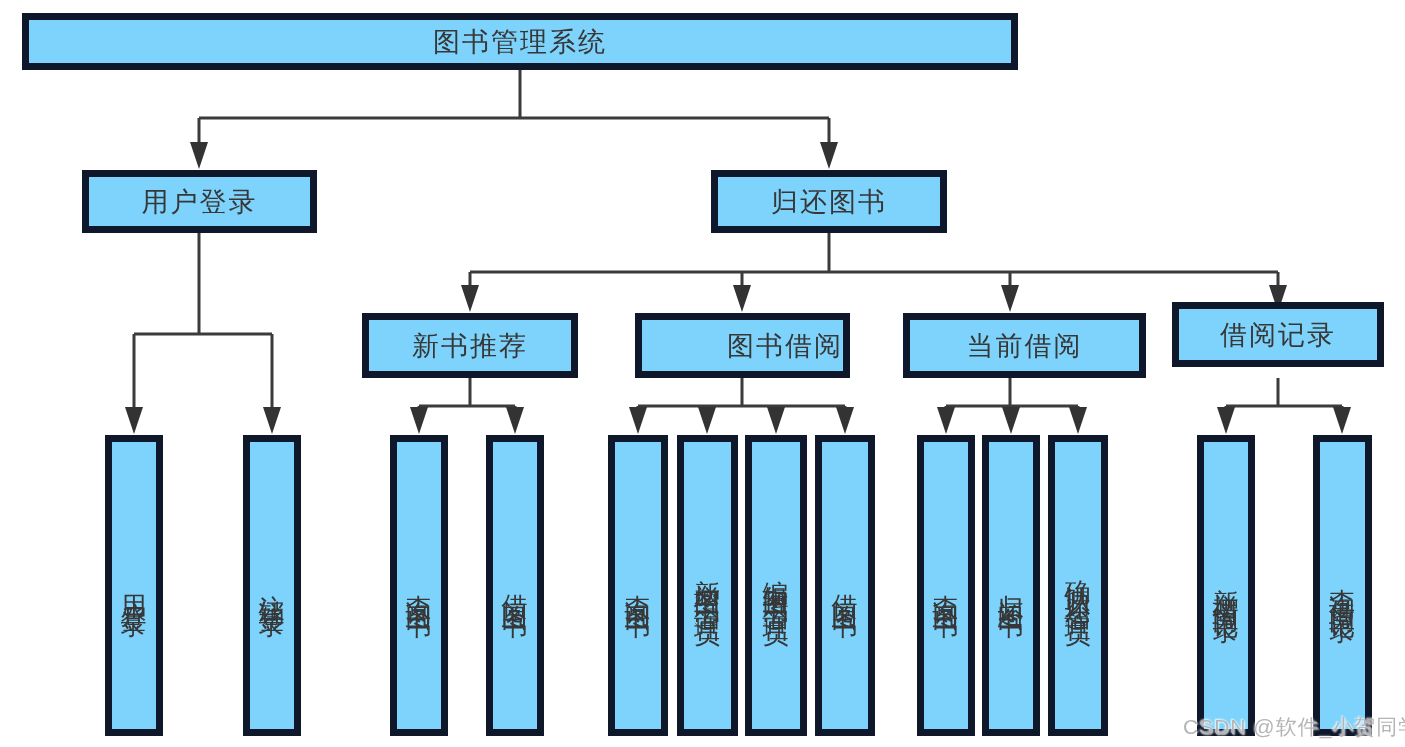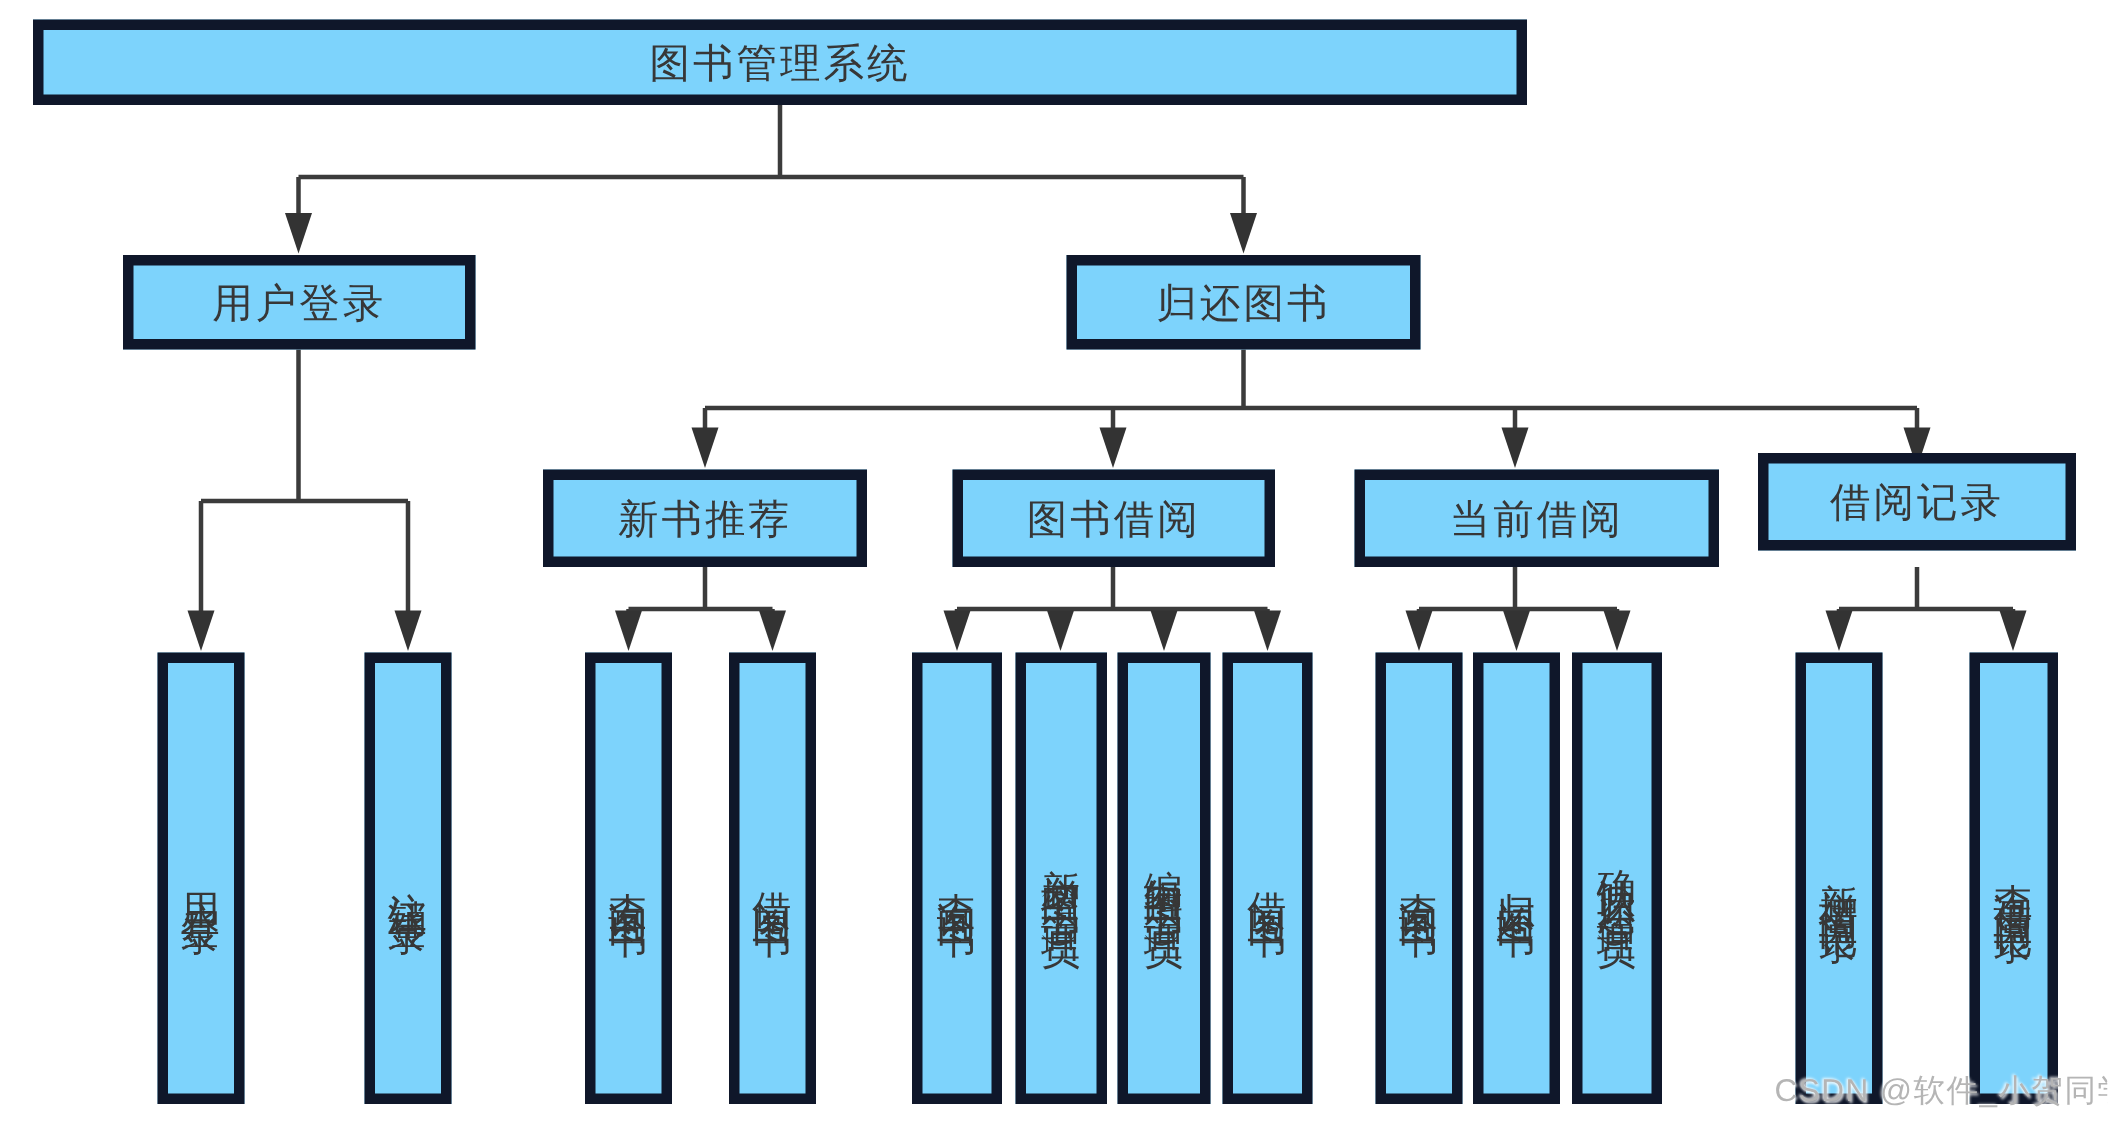--- a/index.html
+++ b/index.html
@@ -124,7 +124,7 @@
   <div class="node hnode" style="left:362px; top:313px; width:216px; height:65px;">
     <span>新书推荐</span>
   </div>
-  <div class="node hnode" style="left:635px; top:313px; width:215px; height:65px;">
+  <div class="node hnode" style="left:635px; top:313px; width:215px; height:65px;justify-content:flex-end;">
     <span>图书借阅</span>
   </div>
   <div class="node hnode" style="left:903px; top:313px; width:243px; height:65px;">

